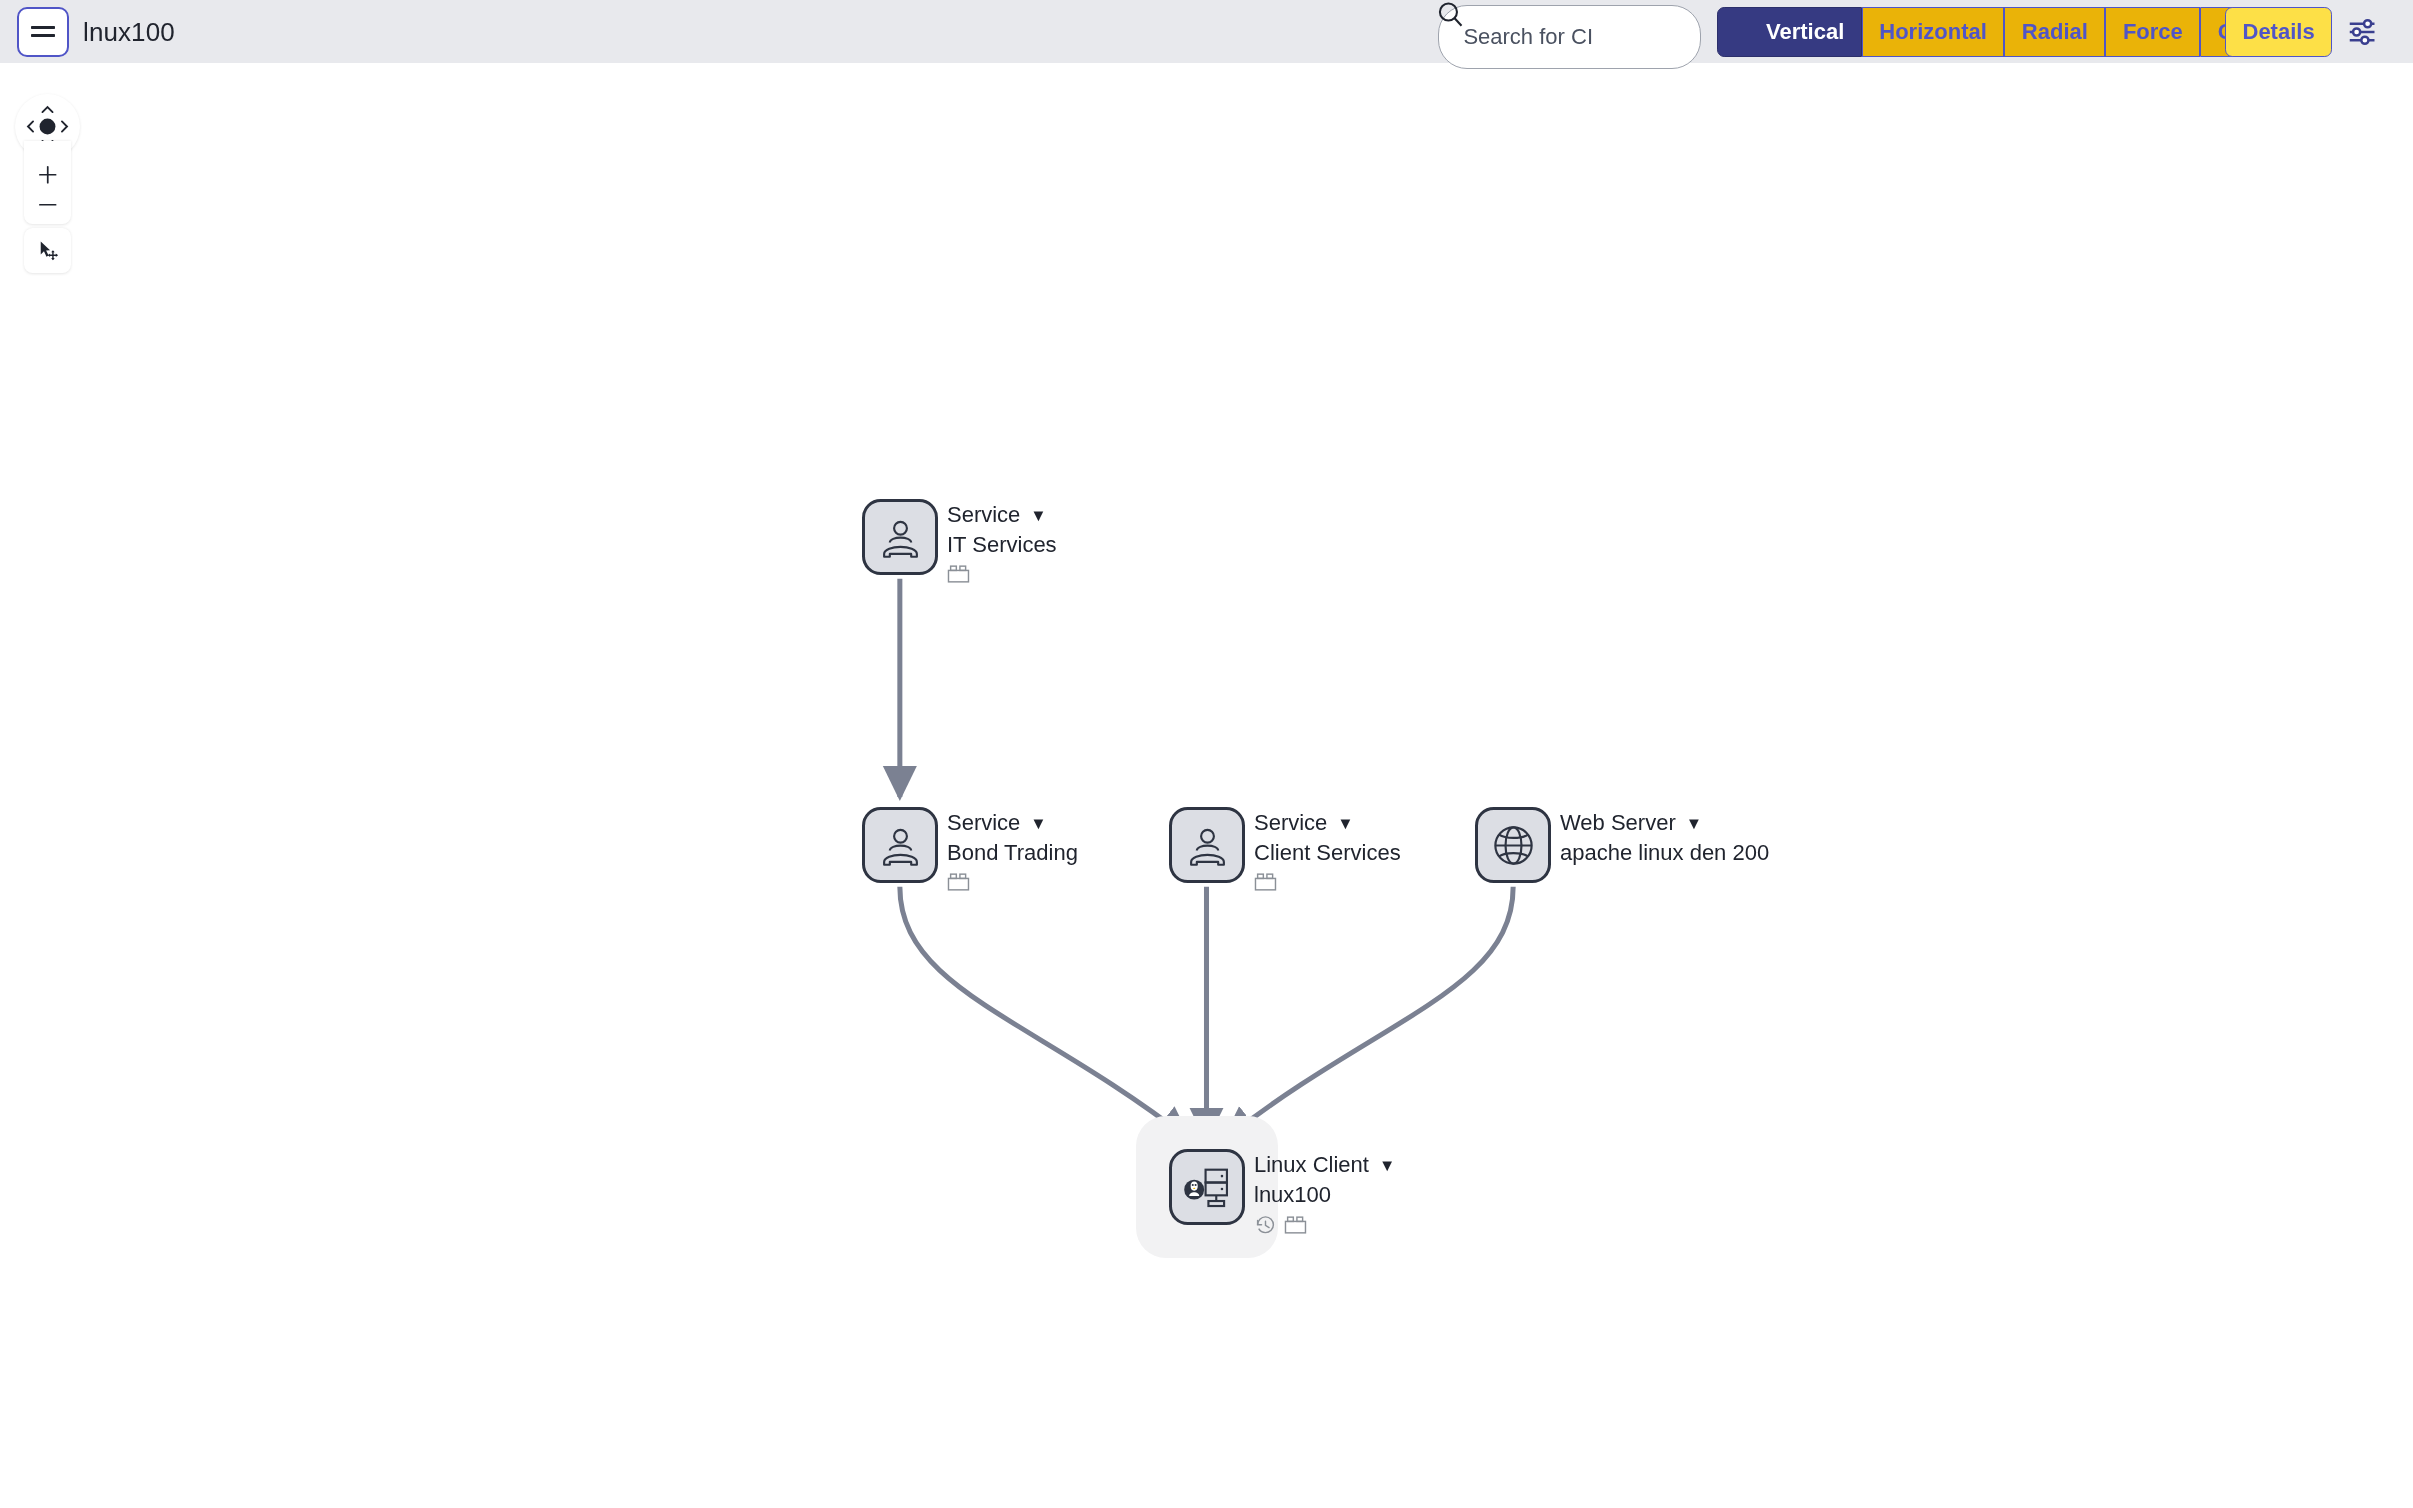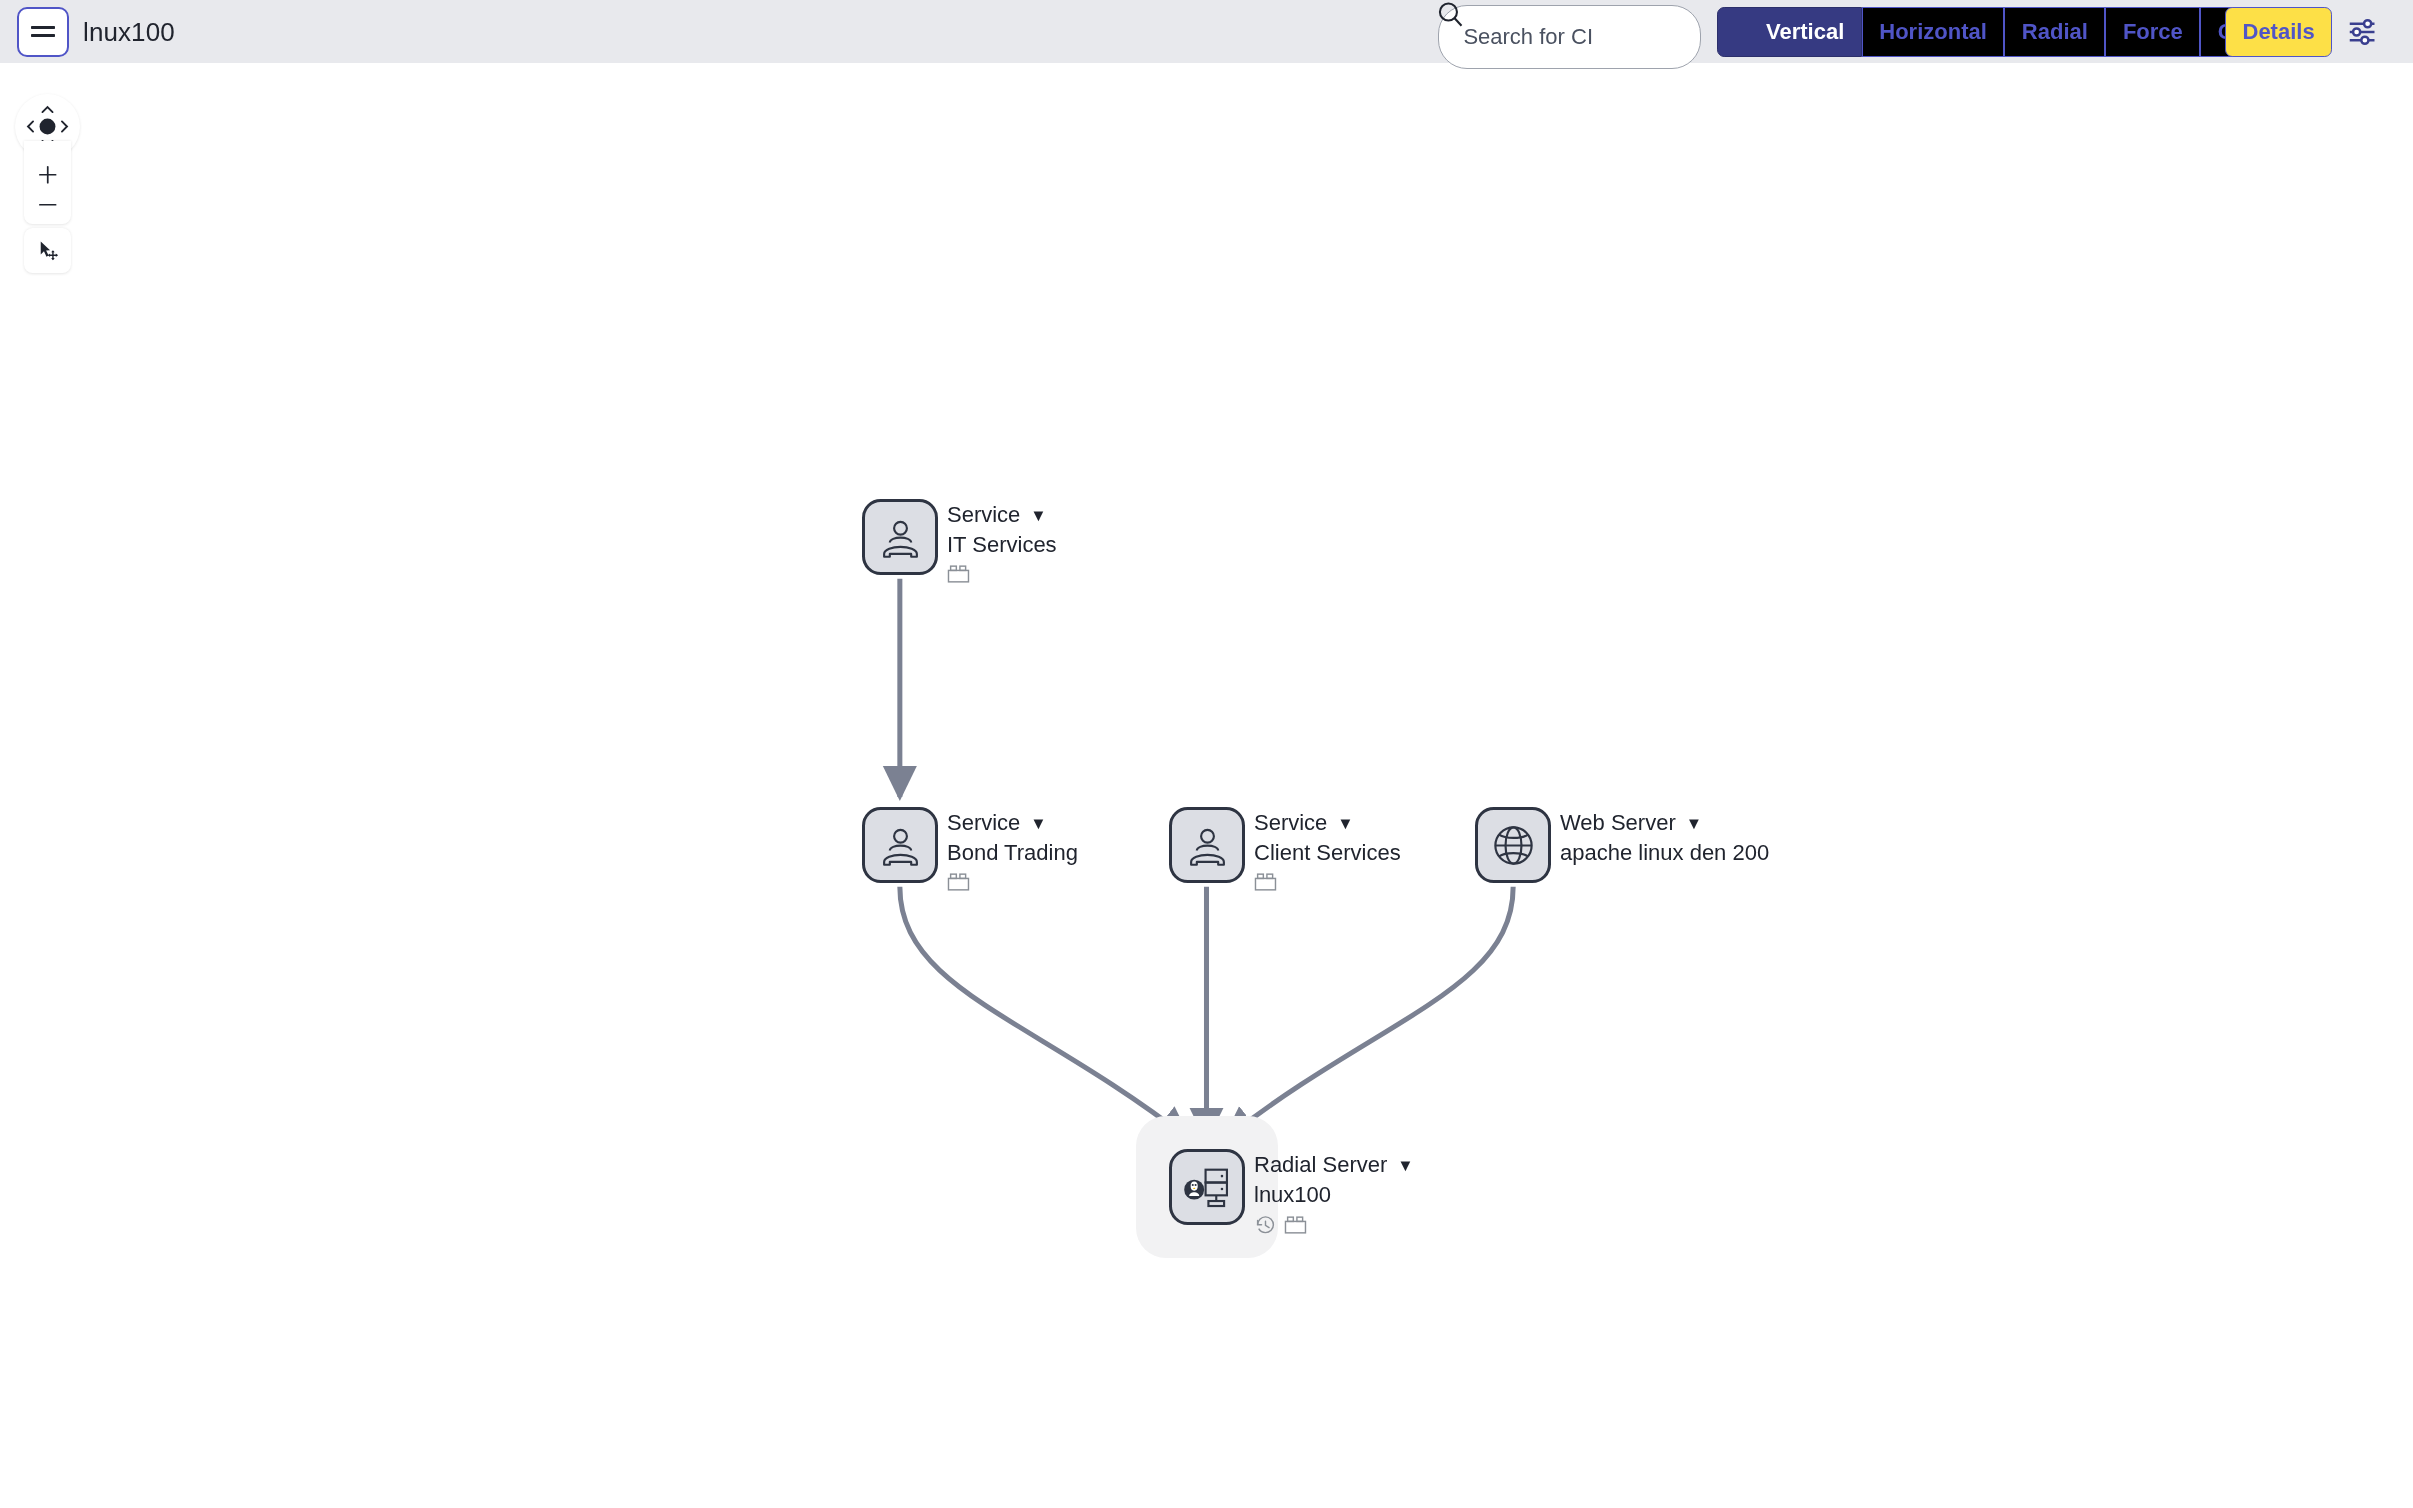--- a/index.html
+++ b/index.html
@@ -61,7 +61,7 @@
   .layout-btn {
     height: 50px;
     padding: 0 16.5px;
-    background: #000000;
+    background: #eab308;
     border: 1.4px solid #5055c7;
     border-left-width: 0.7px; border-right-width: 0.7px;
     color: #5055c7;

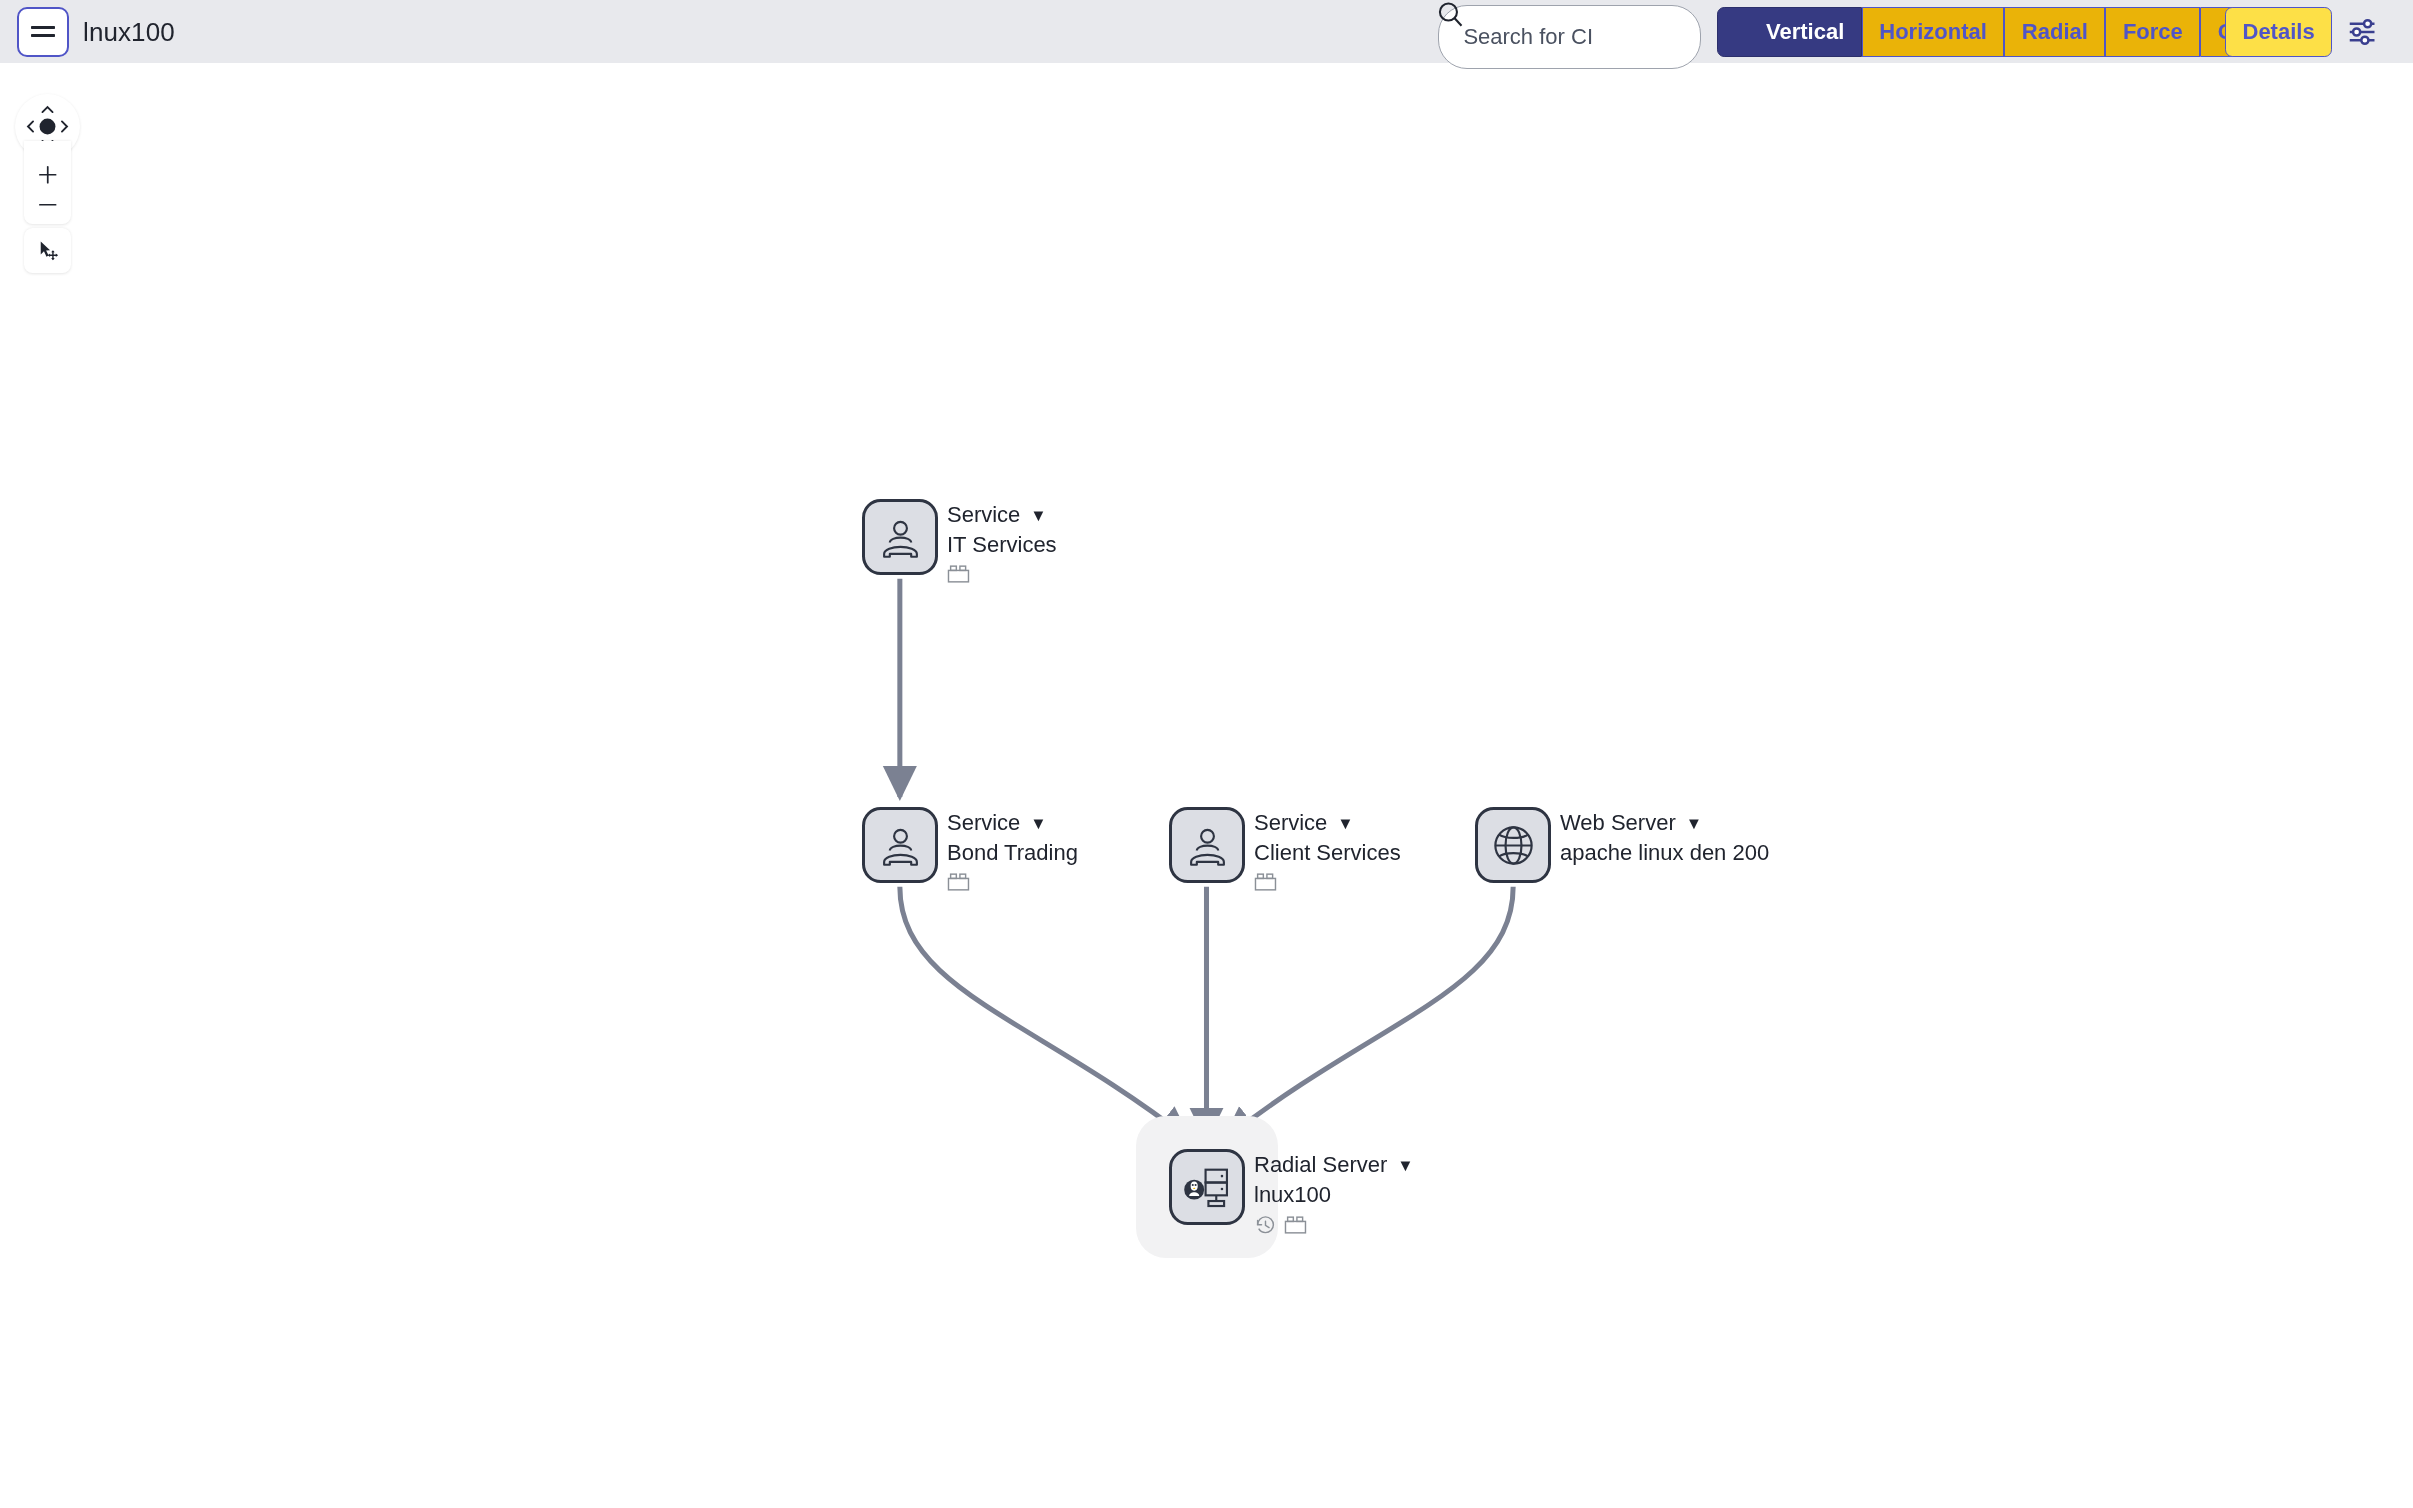--- a/index.html
+++ b/index.html
@@ -348,7 +348,7 @@
     </div>
     <div class="node-label">
       <div class="node-type">
-        <span>Radial Server</span>
+        <span>Linux Client</span>
         <span class="caret">▼</span>
       </div>
       <div class="node-name">lnux100</div>

